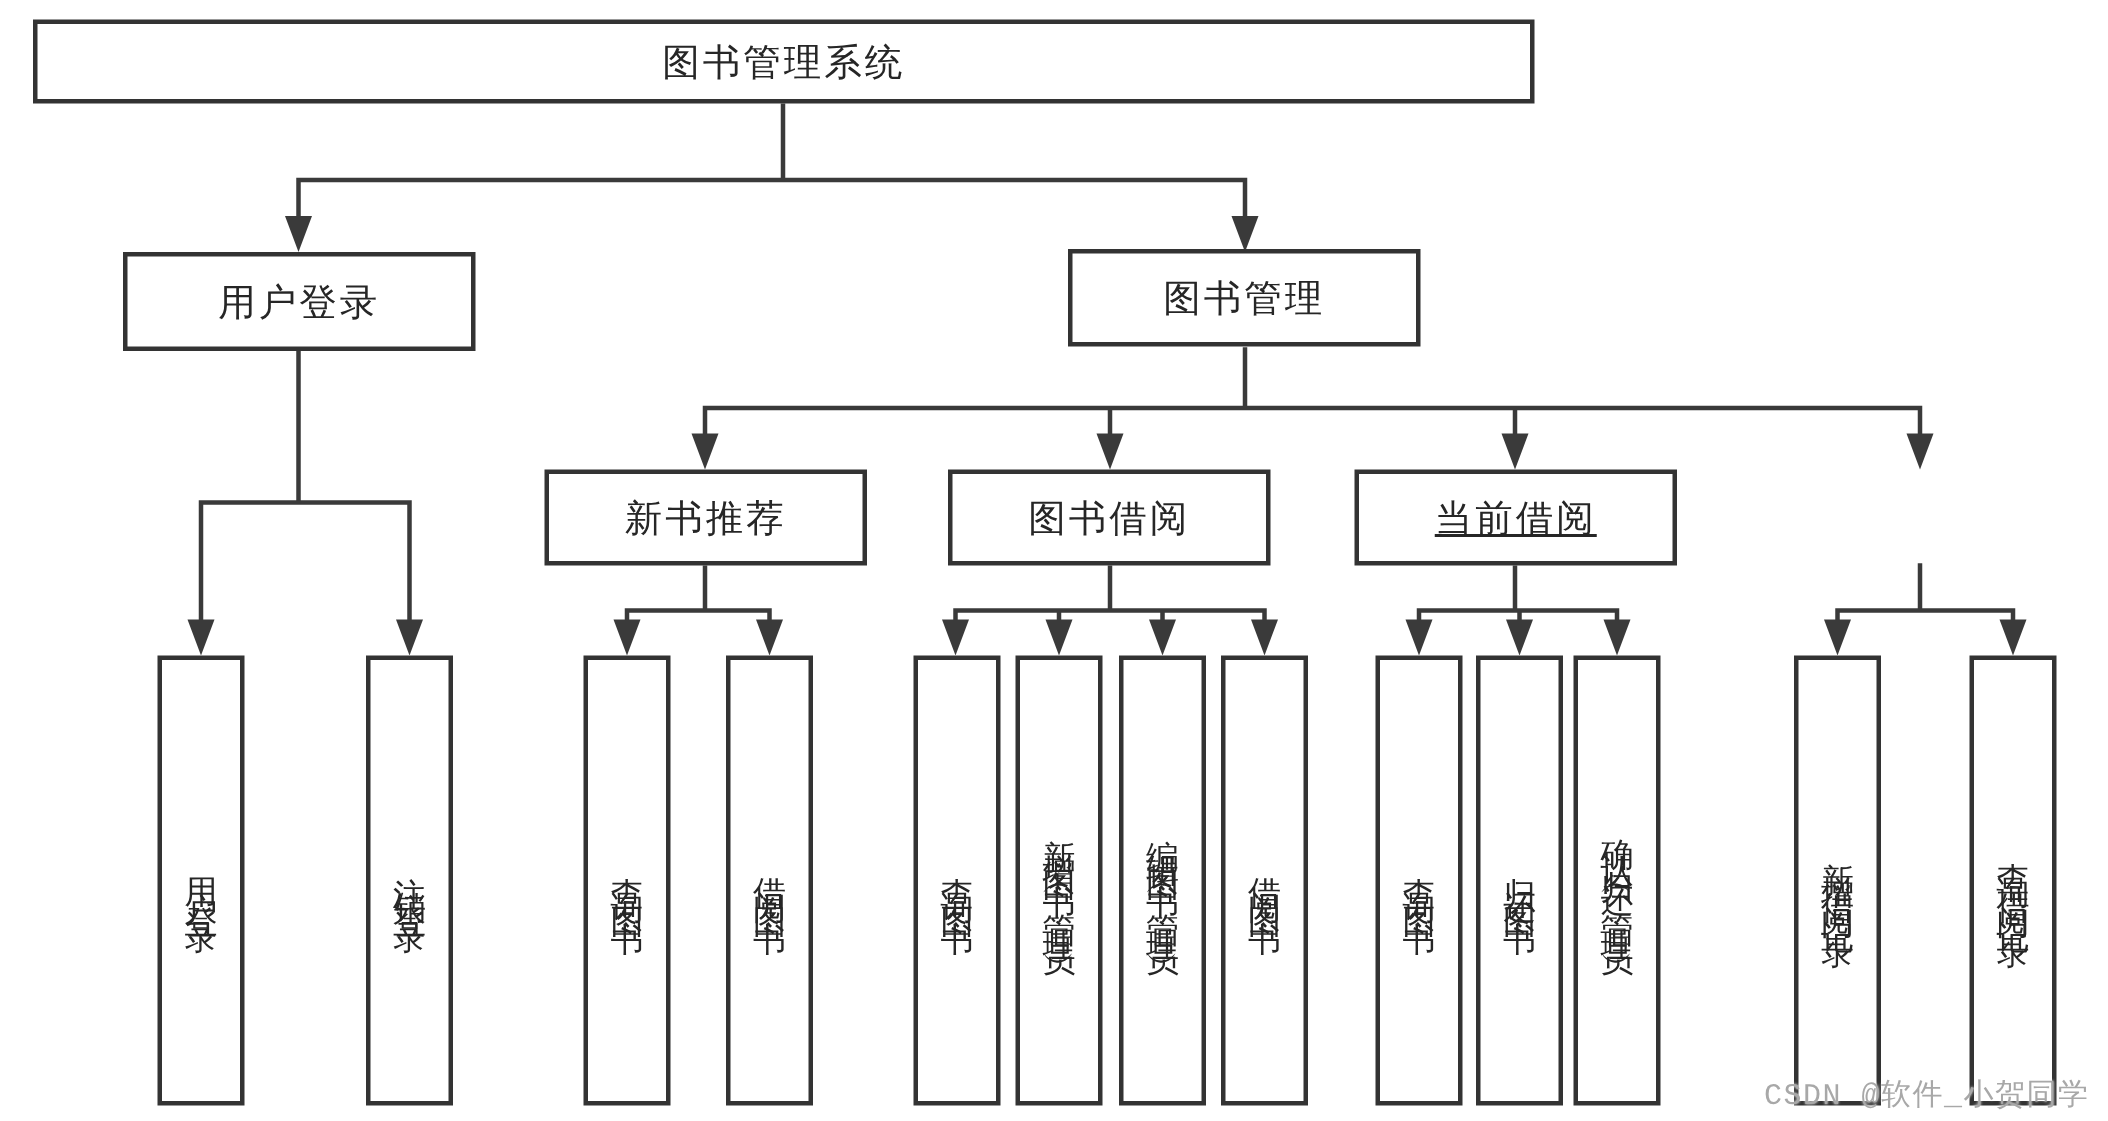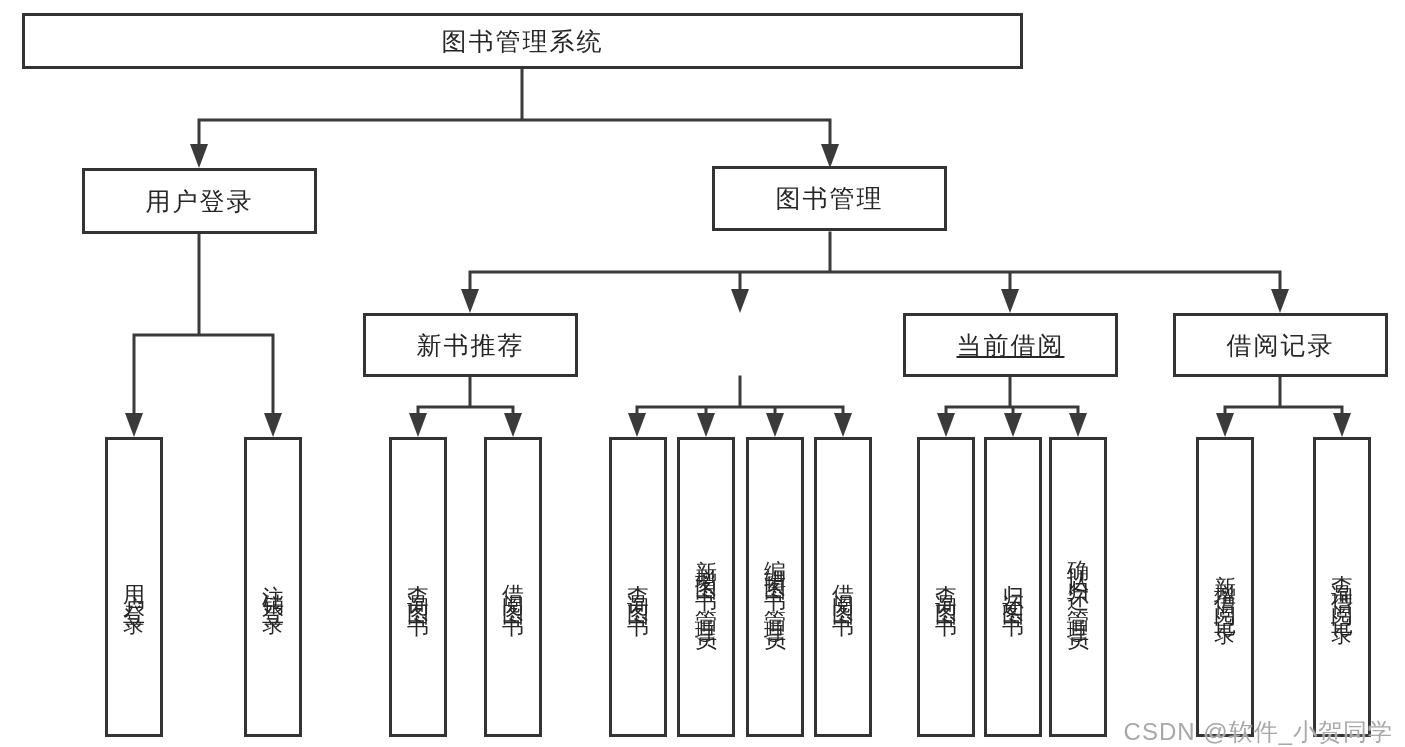--- a/index.html
+++ b/index.html
@@ -96,6 +96,7 @@
   <div class="node l2b">图书管理</div>
 
   <div class="node l3 l3a">新书推荐</div>
+  <div class="node l3 l3b">图书借阅</div>
   <div class="node l3 l3c">当前借阅</div>
   <div class="node l3 l3d">借阅记录</div>
 

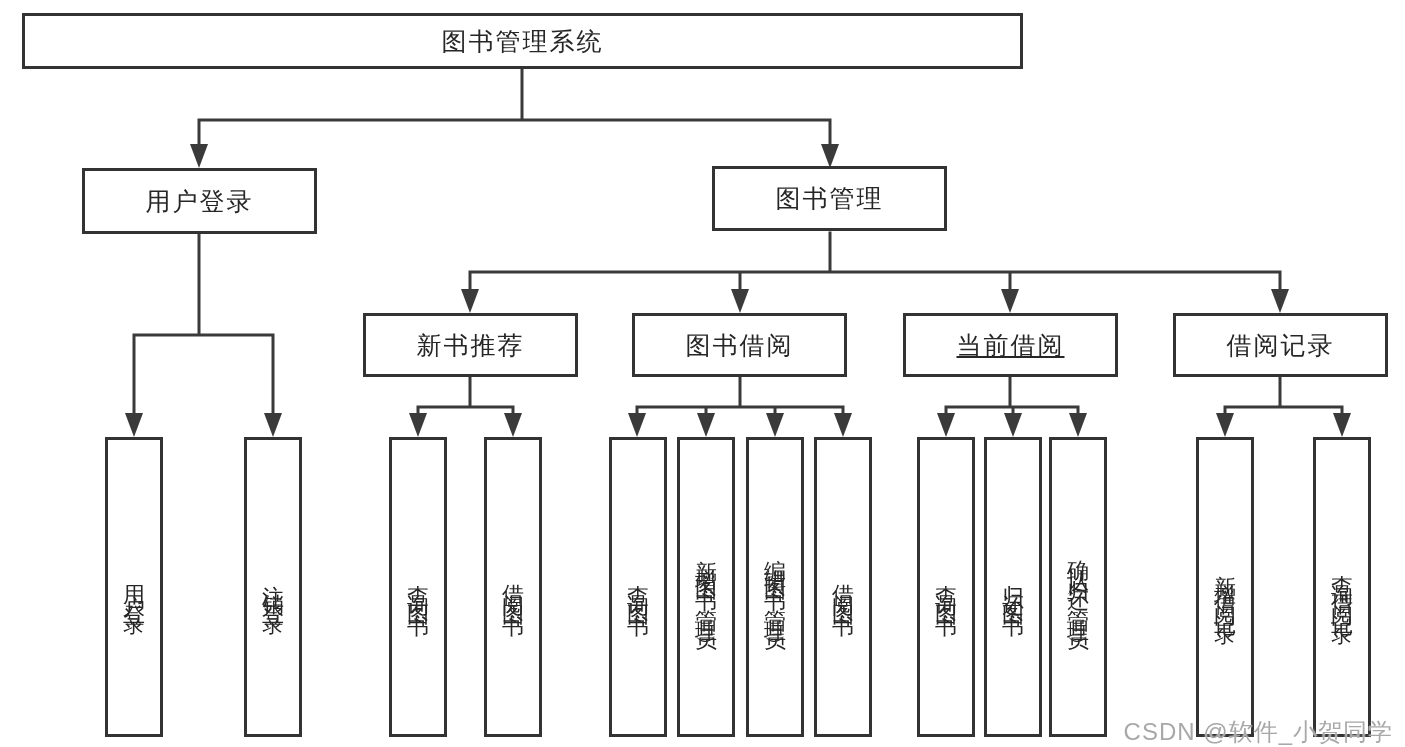--- a/index.html
+++ b/index.html
@@ -98,7 +98,6 @@
   <div class="node l3 l3a">新书推荐</div>
   <div class="node l3 l3b">图书借阅</div>
   <div class="node l3 l3c">当前借阅</div>
-  <div class="node l3 l3d">借阅记录</div>
 
   <div class="leaf lf1">
     <span>用户登录</span>

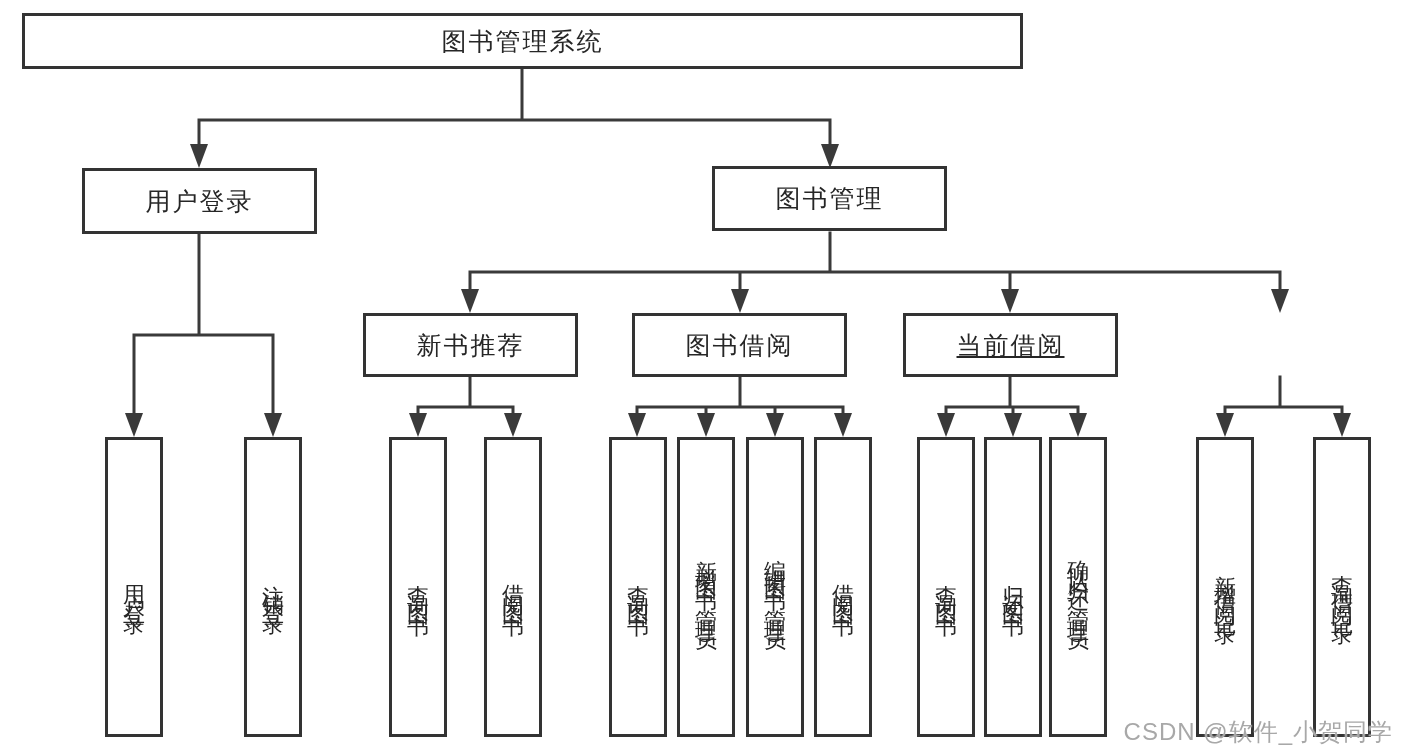--- a/index.html
+++ b/index.html
@@ -57,12 +57,13 @@
   .watermark{
     position:absolute;
     right:12px;top:716px;
-    font-size:24px;
+    font-size:20px;
     letter-spacing:1px;
     color:#a8a8a8;
     text-shadow:0 0 2px #ffffff;
     z-index:2;
     white-space:nowrap;
+    font-family:Liberation Mono, monospace;
   }
 </style>
 </head>

